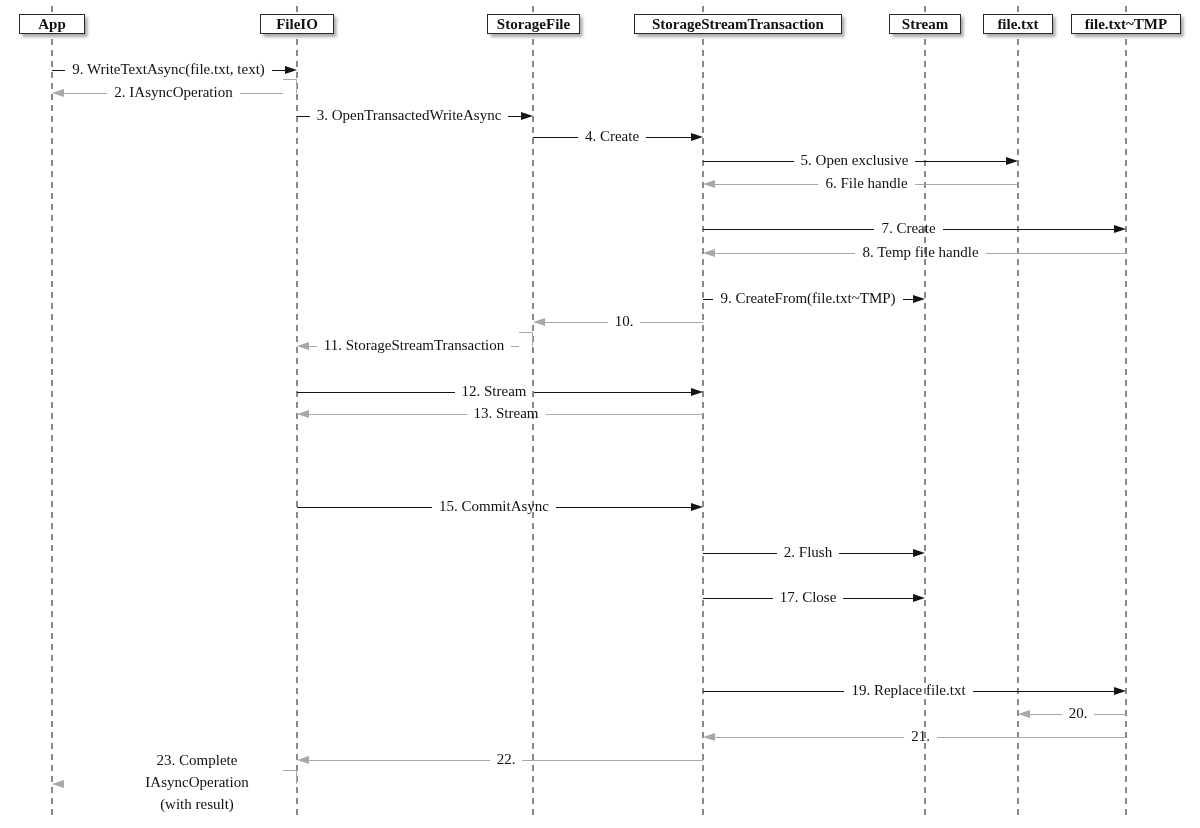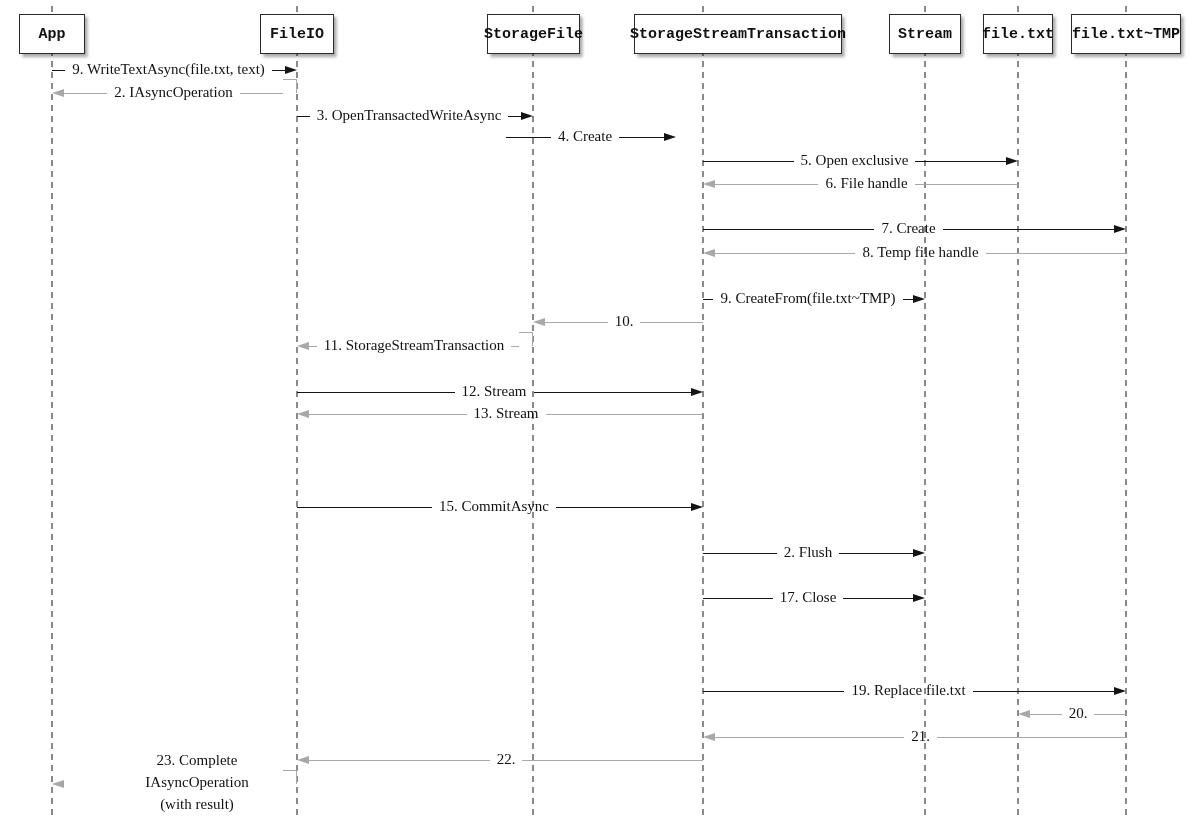--- a/index.html
+++ b/index.html
@@ -14,11 +14,11 @@
   }
   
   .actor{
-    position:absolute;top:14px;height:40px;box-sizing:border-box;
+    position:absolute;top:14px;height:20px;box-sizing:border-box;
     background:#ffffff;border:1.6px solid #2a2a2a;
     box-shadow:2.5px 3px 3px rgba(0,0,0,0.35);
     display:flex;align-items:center;justify-content:center;
-    font-weight:bold;font-size:15px;white-space:nowrap;font-family:Liberation Mono, monospace;
+    font-weight:bold;font-size:15px;white-space:nowrap;
   }
   
   .msg{

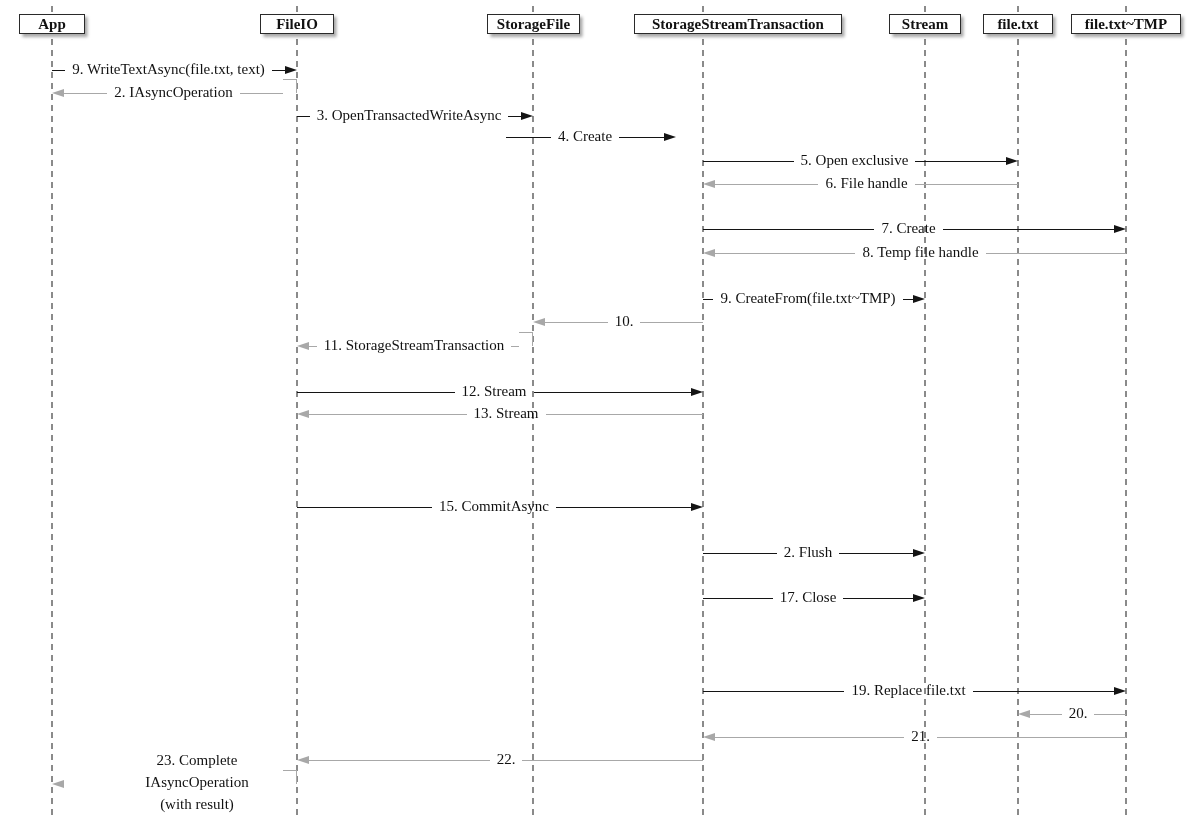--- a/index.html
+++ b/index.html
@@ -96,7 +96,7 @@
     <span class="ah-r"></span>
   </div>
 
-  <div class="msg" style="left:506px;top:127px;width:170px">
+  <div class="msg" style="left:533px;top:127px;width:170px">
     <span class="seg"></span>
     <span class="label">4. Create</span>
     <span class="seg"></span>

